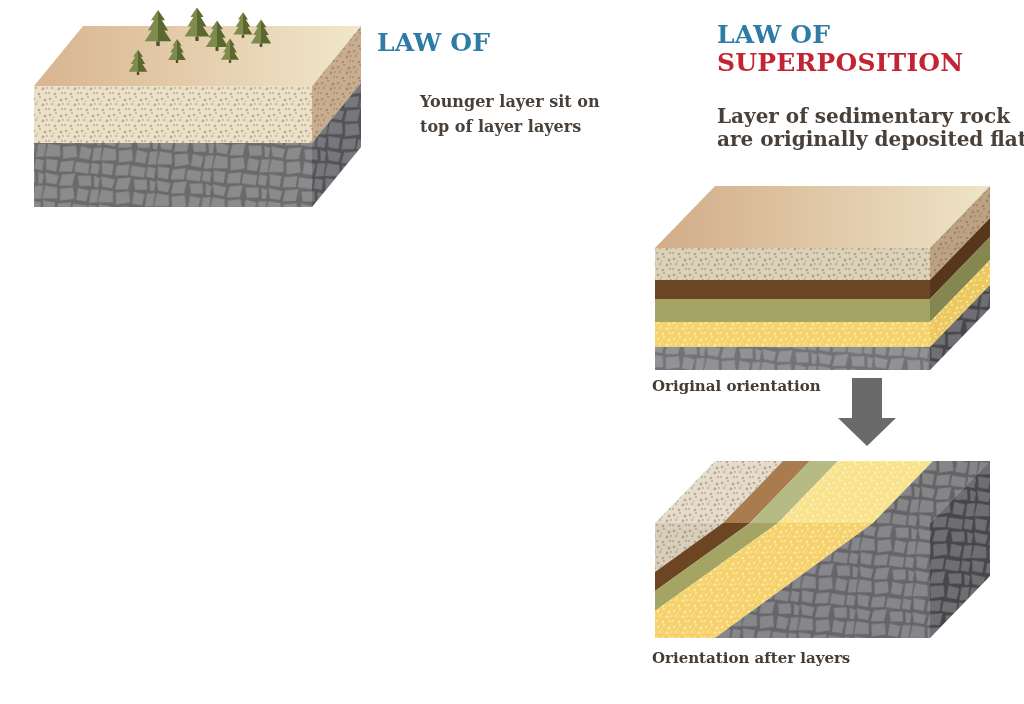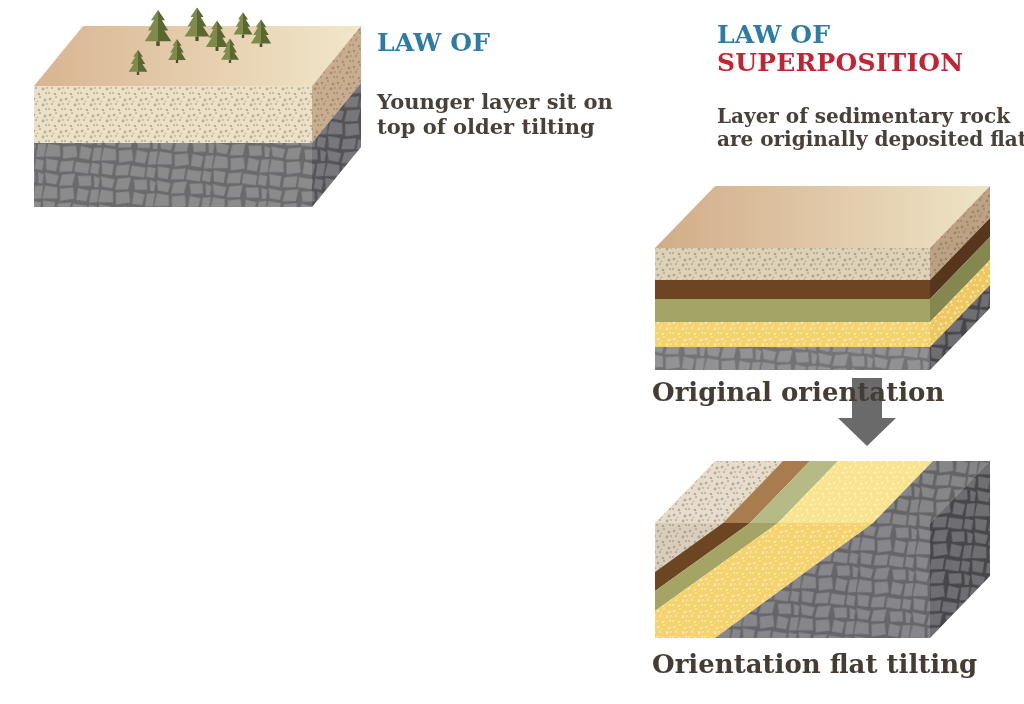--- a/index.html
+++ b/index.html
@@ -12,7 +12,7 @@
   .t-heading{font-size:25px;line-height:28px;letter-spacing:.2px;}
   .t-blue{color:#2e7ca6;}
   .t-red{color:#c22433;}
-  .t-body{font-size:21px;line-height:25px;color:#49403a;}
+  .t-body{font-size:16px;line-height:25px;color:#49403a;margin-left:43px;}
   .t-body-sm{font-size:20px;line-height:23px;color:#49403a;}
   .t-label{font-size:26px;color:#453c33;}
 </style>

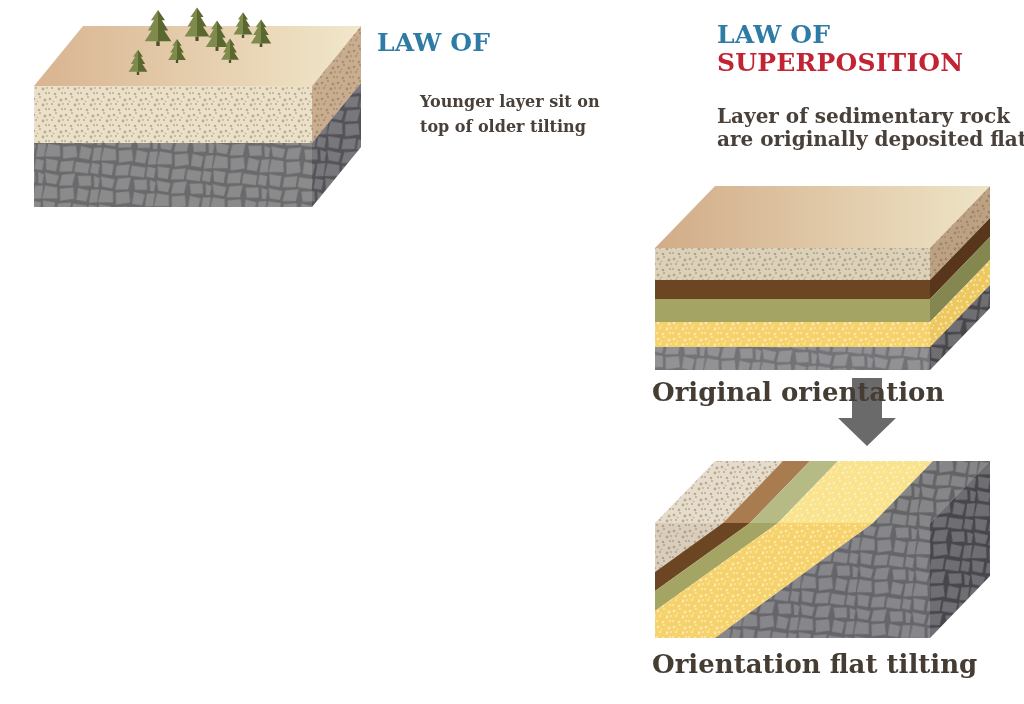--- a/index.html
+++ b/index.html
@@ -156,7 +156,7 @@
   </div>
   <div class="txt t-body" style="left:377px;top:89px;">
     <div>Younger layer sit on</div>
-    <div>top of older tilting</div>
+    <div>top of layer layers</div>
   </div>
 
   <div class="txt t-heading" style="left:717px;top:21px;">

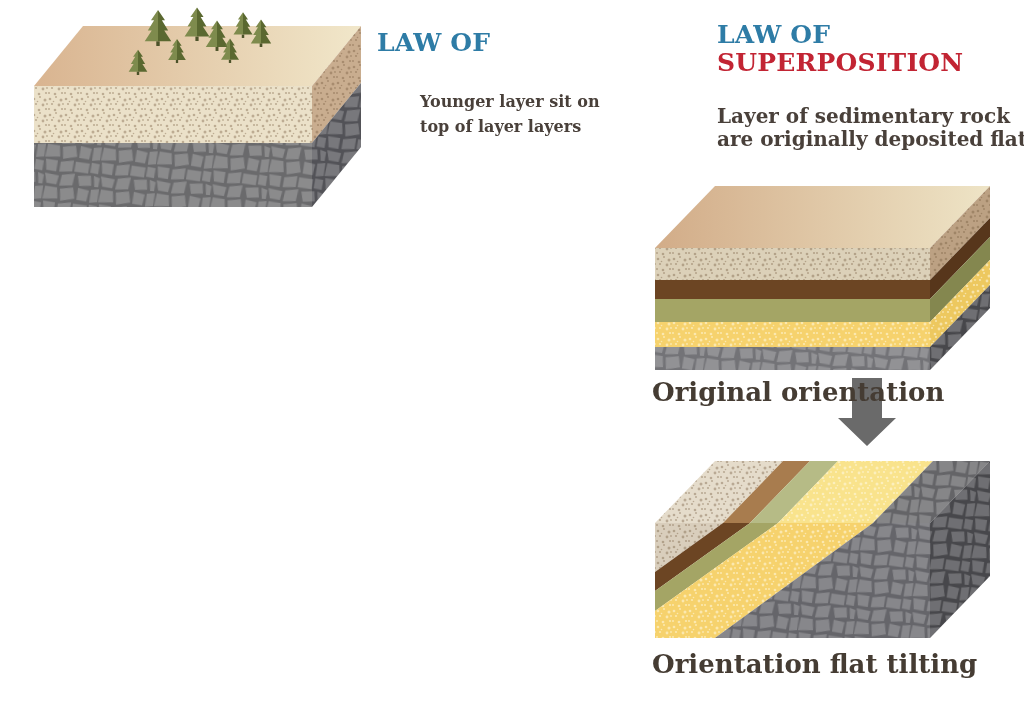--- a/index.html
+++ b/index.html
@@ -14,7 +14,7 @@
   .t-red{color:#c22433;}
   .t-body{font-size:16px;line-height:25px;color:#49403a;margin-left:43px;}
   .t-body-sm{font-size:20px;line-height:23px;color:#49403a;}
-  .t-label{font-size:26px;color:#453c33;}
+  .t-label{font-size:15px;color:#453c33;}
 </style>
 </head>
 <body>

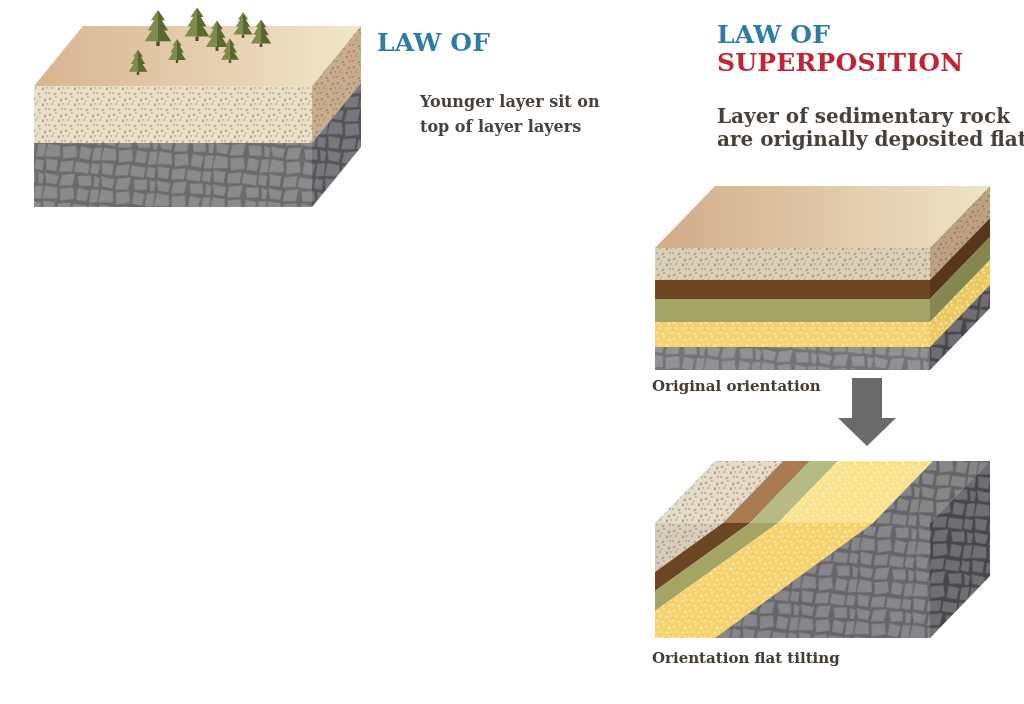--- a/index.html
+++ b/index.html
@@ -169,7 +169,7 @@
   </div>
 
   <div class="txt t-label" style="left:652px;top:377px;">Original orientation</div>
-  <div class="txt t-label" style="left:652px;top:649px;">Orientation flat tilting</div>
+  <div class="txt t-label" style="left:652px;top:649px;">Orientation after layers</div>
 
 </div>
 

